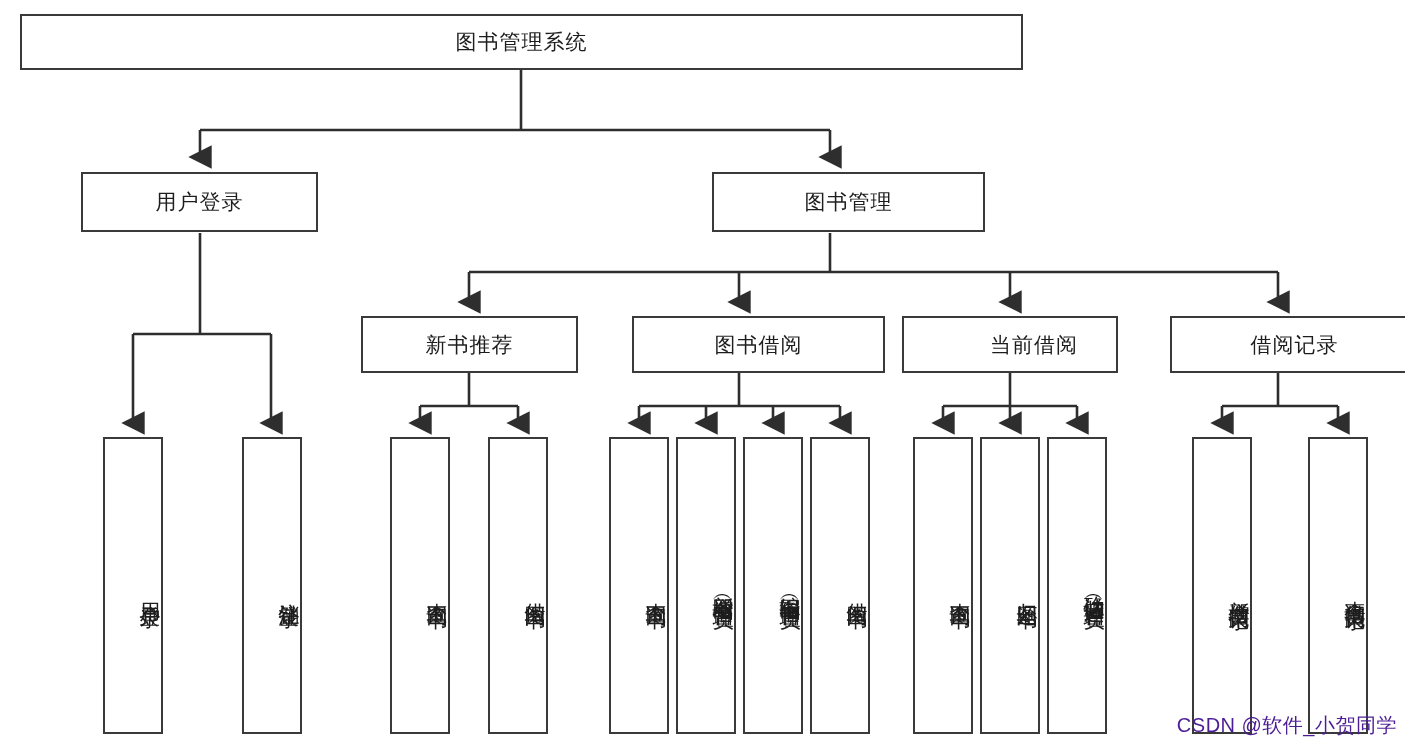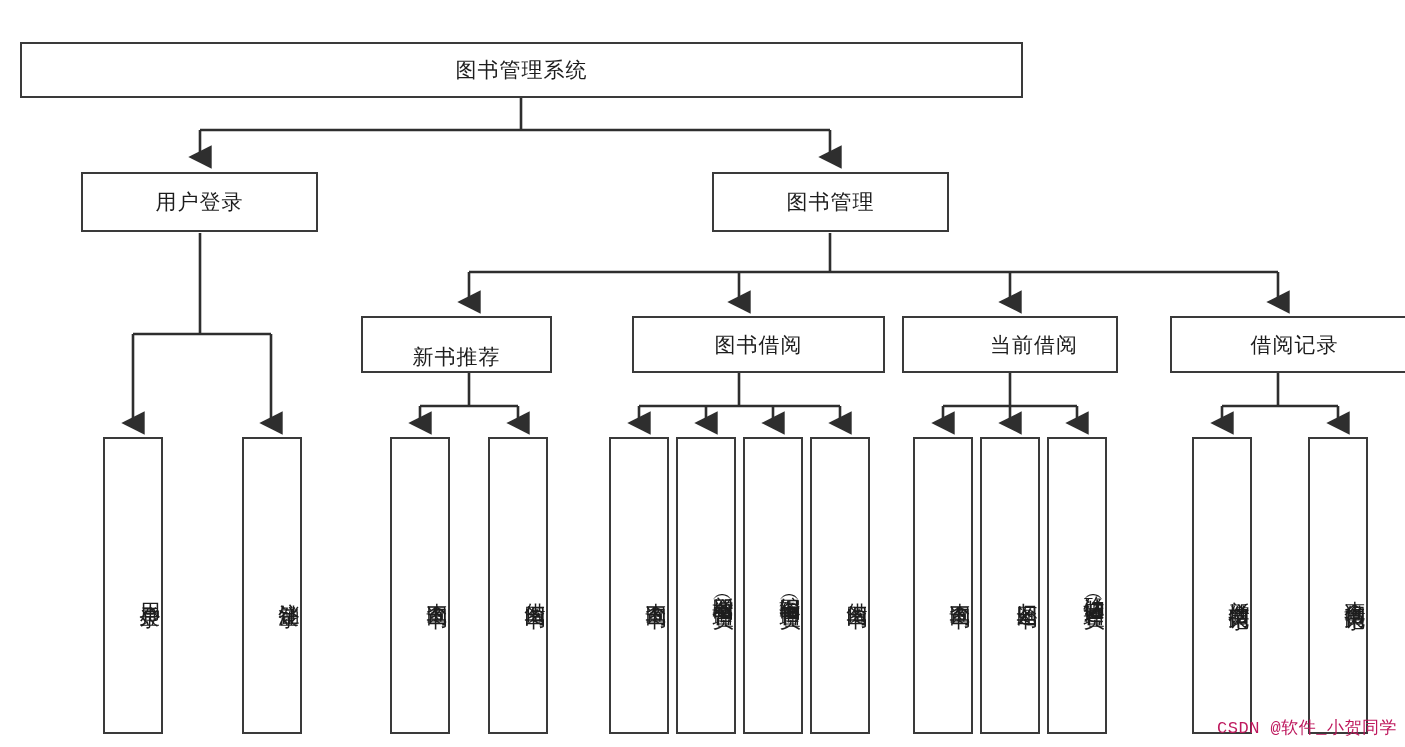--- a/index.html
+++ b/index.html
@@ -60,7 +60,6 @@
   }
   .title-node {
     font-size: 22px;
-    margin-top: 28px;
   }
   #watermark {
     position: absolute;

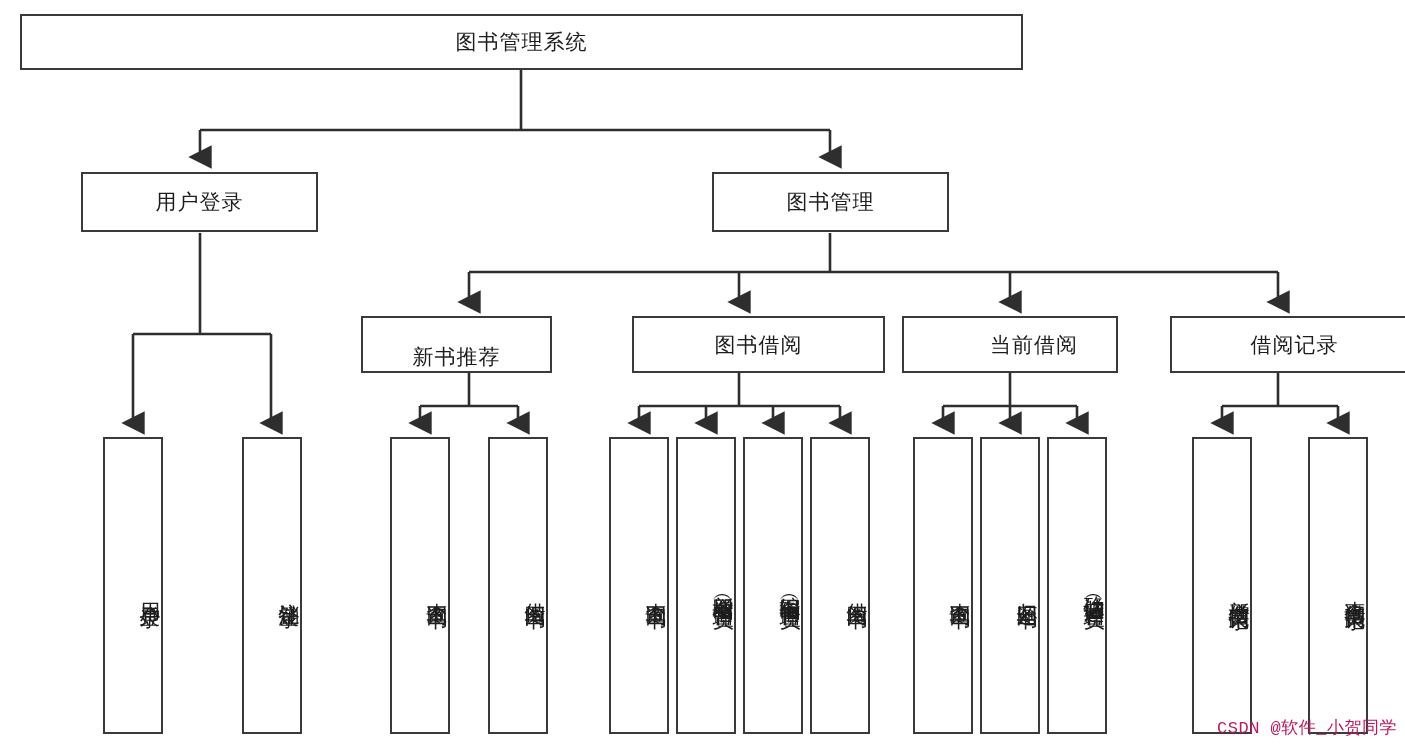--- a/index.html
+++ b/index.html
@@ -135,7 +135,7 @@
   <div class="node horiz" style="left:81px; top:172px; width:237px; height:60px;">
     <span>用户登录</span>
   </div>
-  <div class="node horiz" style="left:712px; top:172px; width:237px; height:60px;">
+  <div class="node horiz" style="left:712px; top:172px; width:273px; height:60px;">
     <span>图书管理</span>
   </div>
 

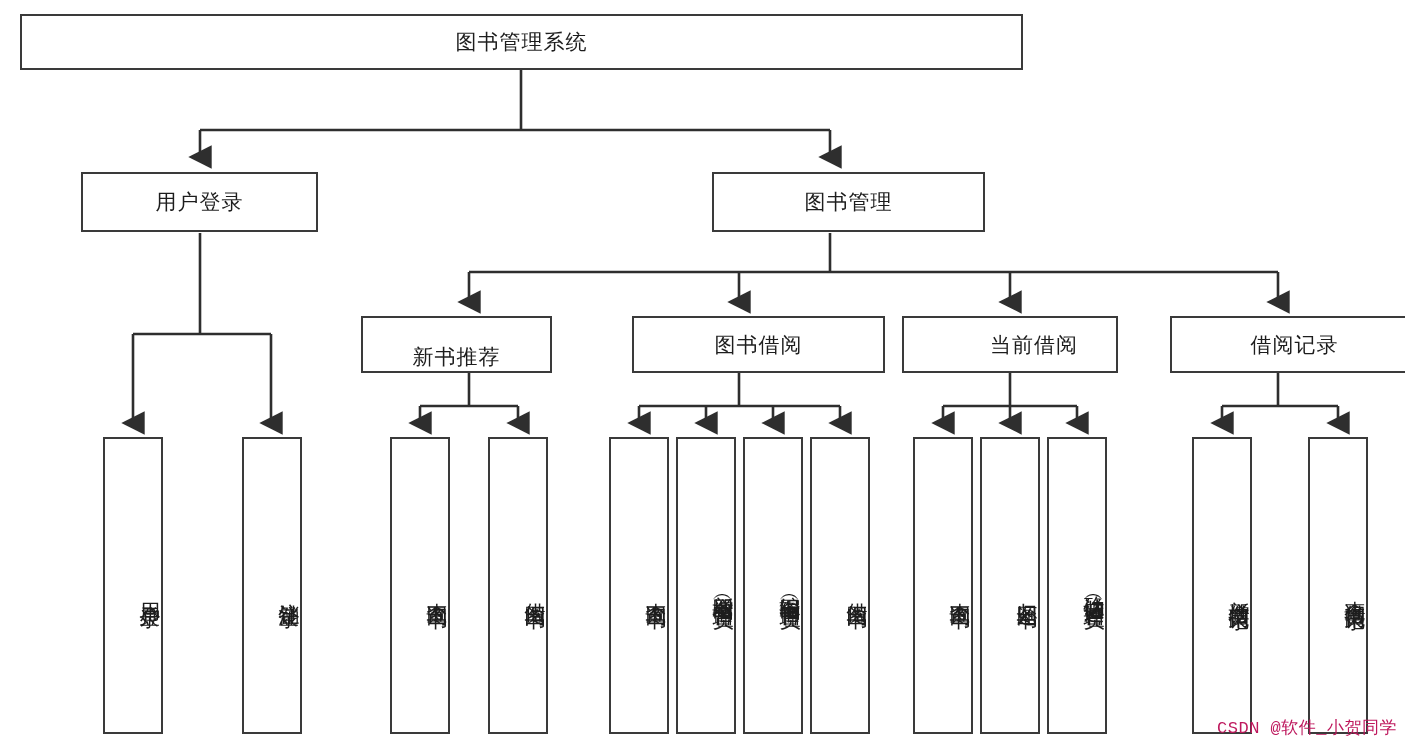--- a/index.html
+++ b/index.html
@@ -139,7 +139,7 @@
     <span>图书管理</span>
   </div>
 
-  <div class="node horiz" style="left:361px; top:316px; width:191px; height:57px;align-items:flex-end;">
+  <div class="node horiz" style="left:361px; top:316px; width:217px; height:57px;">
     <span>新书推荐</span>
   </div>
   <div class="node horiz" style="left:632px; top:316px; width:253px; height:57px;">

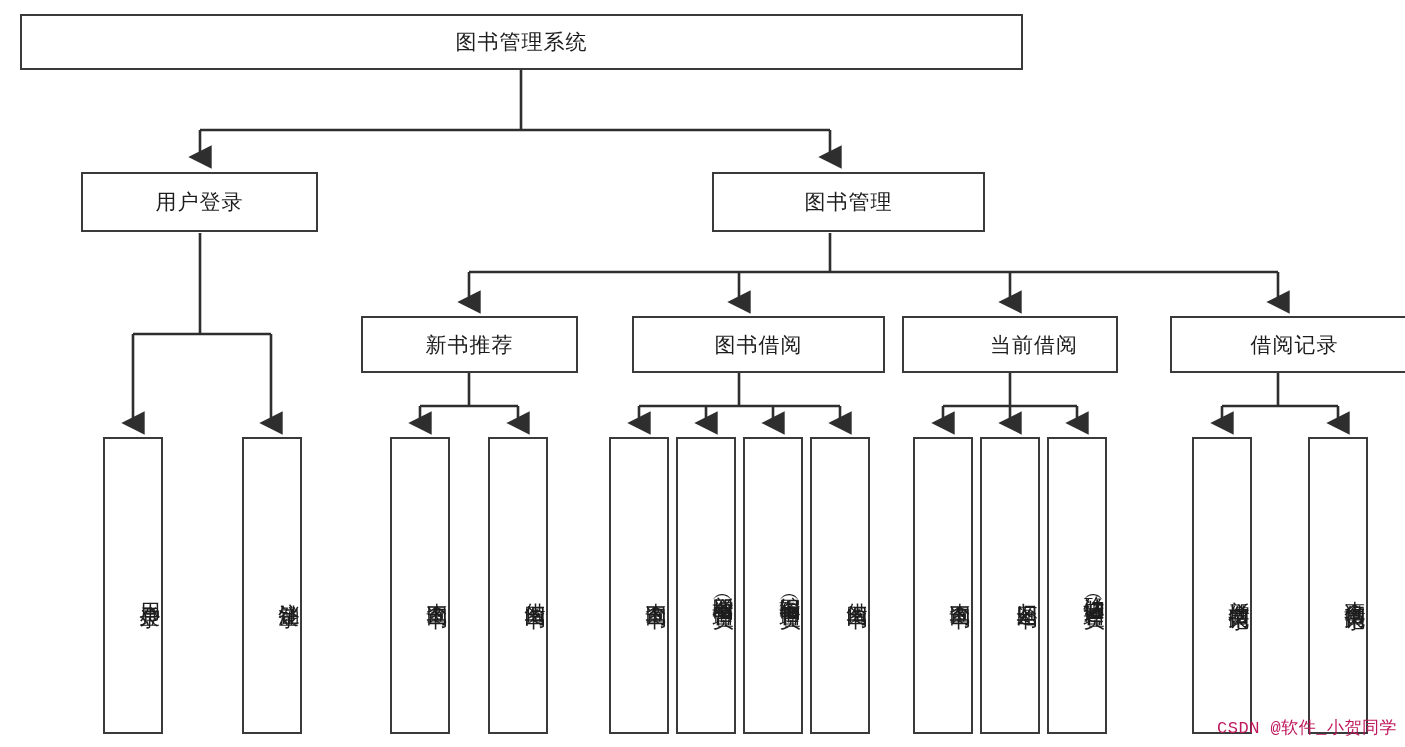--- a/index.html
+++ b/index.html
@@ -65,12 +65,11 @@
     position: absolute;
     right: 8px;
     bottom: 8px;
-    font-size: 17px;
-    color: #be185d;
+    font-size: 20px;
+    color: #4c1d95;
     z-index: 5;
     white-space: nowrap;
     letter-spacing: 0.5px;
-    font-family: Liberation Mono, monospace;
   }
 </style>
 </head>

